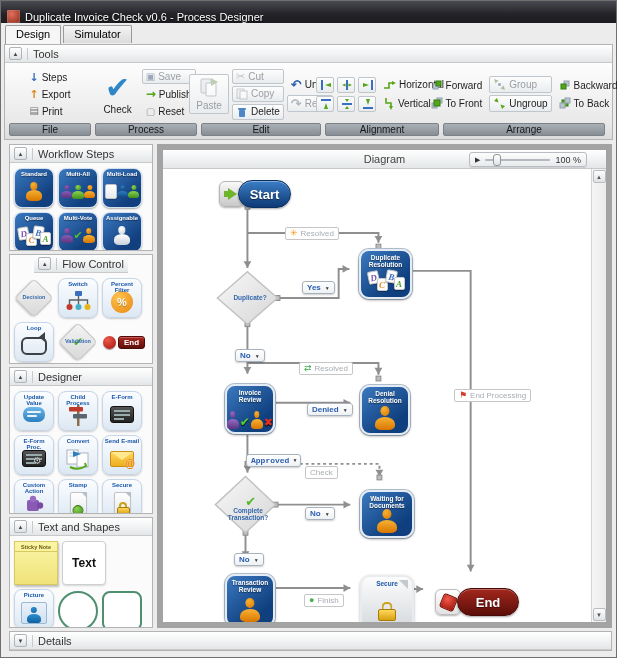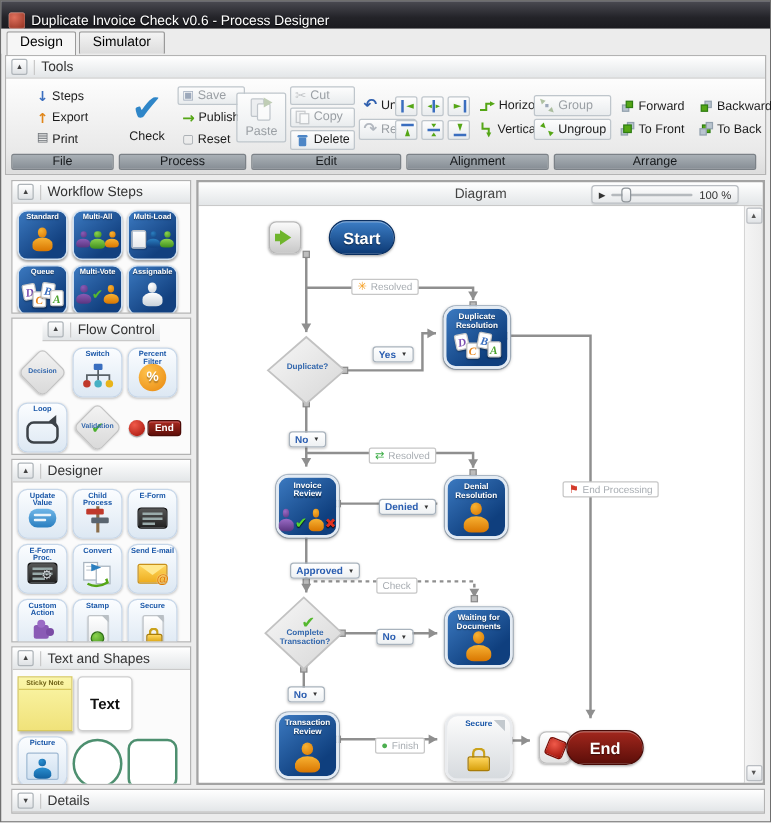--- a/index.html
+++ b/index.html
@@ -335,6 +335,27 @@
         <div class="rgroup" style="width: 162px;">
           <div class="rgc">
             <div class="rcol list">
+              <div class="rbtn">
+                <span class="ric">
+                  <svg width="12" height="12" viewBox="0 0 12 12" xmlns="http://www.w3.org/2000/svg">
+                    <rect x="2" y="5" width="5" height="5" fill="#b9c4cf" stroke="#93a1ae"></rect>
+                    <rect x="5" y="2" width="5" height="5" fill="#55a616" stroke="#2e7d12"></rect>
+                  </svg>
+                </span>
+                <span class="rlbl">Forward</span>
+              </div>
+              <div class="rbtn">
+                <span class="ric">
+                  <svg width="12" height="12" viewBox="0 0 12 12" xmlns="http://www.w3.org/2000/svg">
+                    <rect x="1" y="6" width="5" height="5" fill="#b9c4cf" stroke="#93a1ae"></rect>
+                    <rect x="6" y="1" width="5" height="5" fill="#b9c4cf" stroke="#93a1ae"></rect>
+                    <rect x="3" y="3" width="6" height="6" fill="#55a616" stroke="#2e7d12"></rect>
+                  </svg>
+                </span>
+                <span class="rlbl">To Front</span>
+              </div>
+            </div>
+            <div class="rcol list">
               <div class="rbtn boxed disabled">
                 <span class="ric">
                   <svg width="13" height="13" viewBox="0 0 13 13" xmlns="http://www.w3.org/2000/svg">
@@ -353,27 +374,6 @@
                   </svg>
                 </span>
                 <span class="rlbl">Ungroup</span>
-              </div>
-            </div>
-            <div class="rcol list">
-              <div class="rbtn">
-                <span class="ric">
-                  <svg width="12" height="12" viewBox="0 0 12 12" xmlns="http://www.w3.org/2000/svg">
-                    <rect x="2" y="5" width="5" height="5" fill="#b9c4cf" stroke="#93a1ae"></rect>
-                    <rect x="5" y="2" width="5" height="5" fill="#55a616" stroke="#2e7d12"></rect>
-                  </svg>
-                </span>
-                <span class="rlbl">Forward</span>
-              </div>
-              <div class="rbtn">
-                <span class="ric">
-                  <svg width="12" height="12" viewBox="0 0 12 12" xmlns="http://www.w3.org/2000/svg">
-                    <rect x="1" y="6" width="5" height="5" fill="#b9c4cf" stroke="#93a1ae"></rect>
-                    <rect x="6" y="1" width="5" height="5" fill="#b9c4cf" stroke="#93a1ae"></rect>
-                    <rect x="3" y="3" width="6" height="6" fill="#55a616" stroke="#2e7d12"></rect>
-                  </svg>
-                </span>
-                <span class="rlbl">To Front</span>
               </div>
             </div>
             <div class="rcol list">

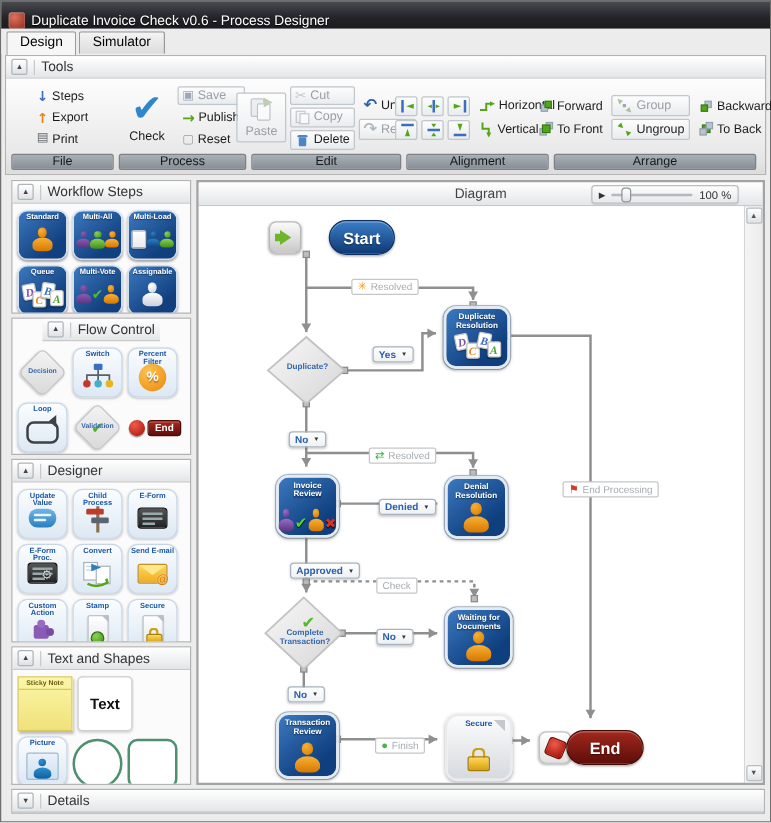--- a/index.html
+++ b/index.html
@@ -95,7 +95,7 @@
 
   
   .diagramwrap{flex:1;display:flex;flex-direction:column;min-width:0}
-  .dpanel{flex:1;border:2px solid #a3a3a3;background:#fff;display:flex;flex-direction:column;min-height:0}
+  .dpanel{flex:1;border:6px solid #a3a3a3;background:#fff;display:flex;flex-direction:column;min-height:0}
   .dhead{height:19px;position:relative;background:linear-gradient(#ffffff,#e3e6e8);border-bottom:1px solid #c9c9c9;display:flex;align-items:center;justify-content:center;flex:0 0 auto}
   .dhead .dtitle{font-size:11px;color:#444}
   .zoomctl{position:absolute;right:19px;top:2px;width:118px;height:15px;border:1px solid #b9bdc2;border-radius:3px;background:linear-gradient(#fdfdfd,#e7e9eb);display:flex;align-items:center;gap:5px;padding:0 5px;box-shadow:0 1px 1px rgba(0,0,0,.1)}

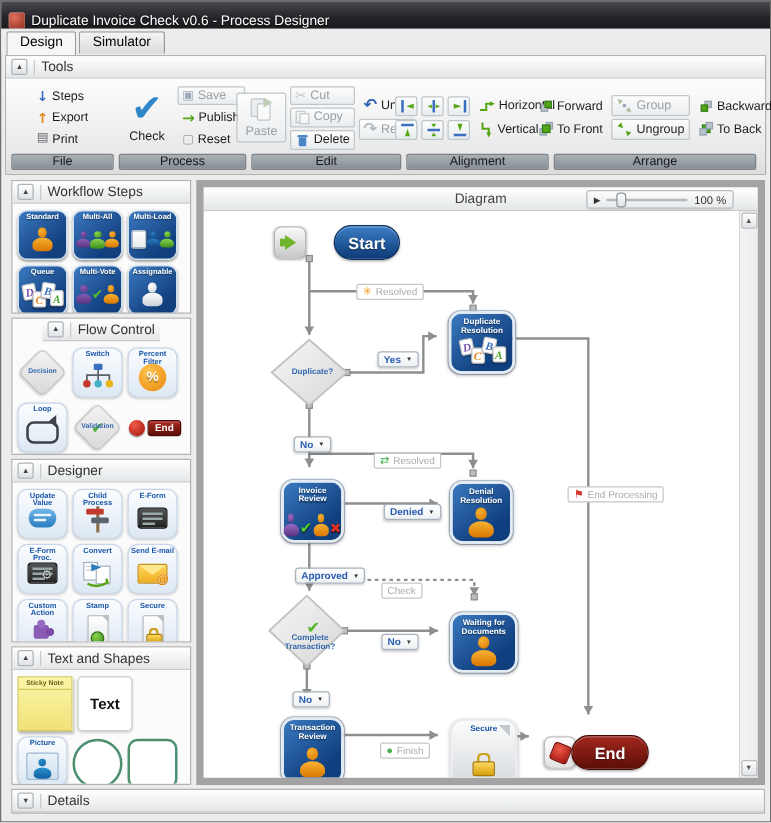--- a/index.html
+++ b/index.html
@@ -732,7 +732,7 @@
                 <span class="cap silver">
                   <span class="garrow"></span>
                 </span>
-                <span class="pillblue" style="width: 53px; margin-left: 29px;">Start</span>
+                <span class="pillblue" style="width: 53px;">Start</span>
               </div>
               <div class="declabel" style="left: 56px; top: 125px; width: 62px;"><span class="inner"><span>Duplicate?</span></span></div>
               <div class="fnode task" style="left: 196px; top: 80px; width: 53px; height: 50px;">

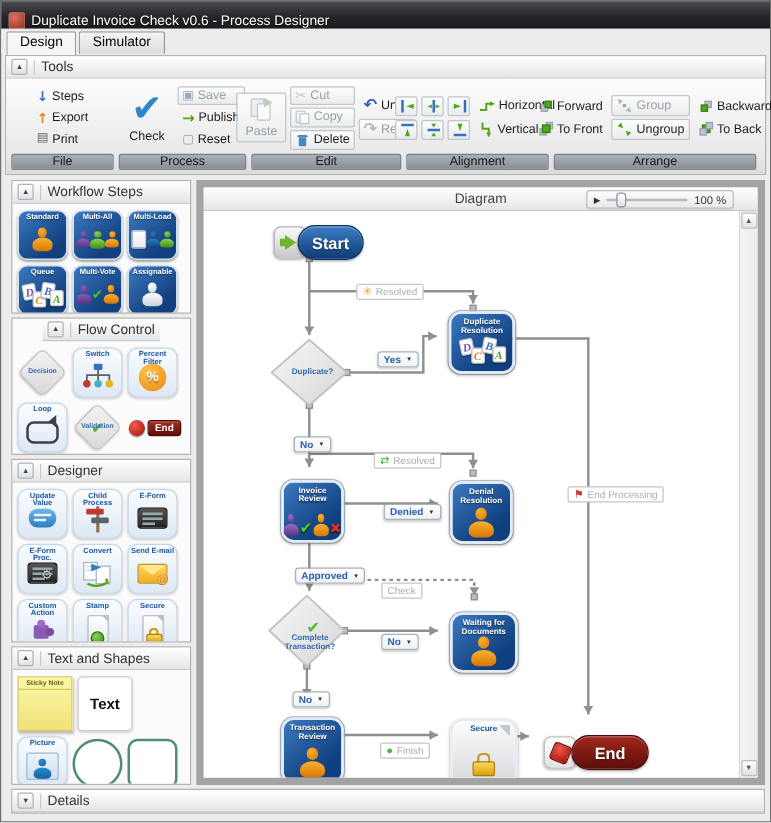--- a/index.html
+++ b/index.html
@@ -842,7 +842,7 @@
                 <span class="dtext">Denied</span>
                 <span class="caret">▼</span>
               </div>
-              <div class="ddl" style="left: 73px; top: 285px;">
+              <div class="ddl" style="left: 83px; top: 285px; font-family: Liberation Mono, monospace;">
                 <span class="dtext">Approved</span>
                 <span class="caret">▼</span>
               </div>

